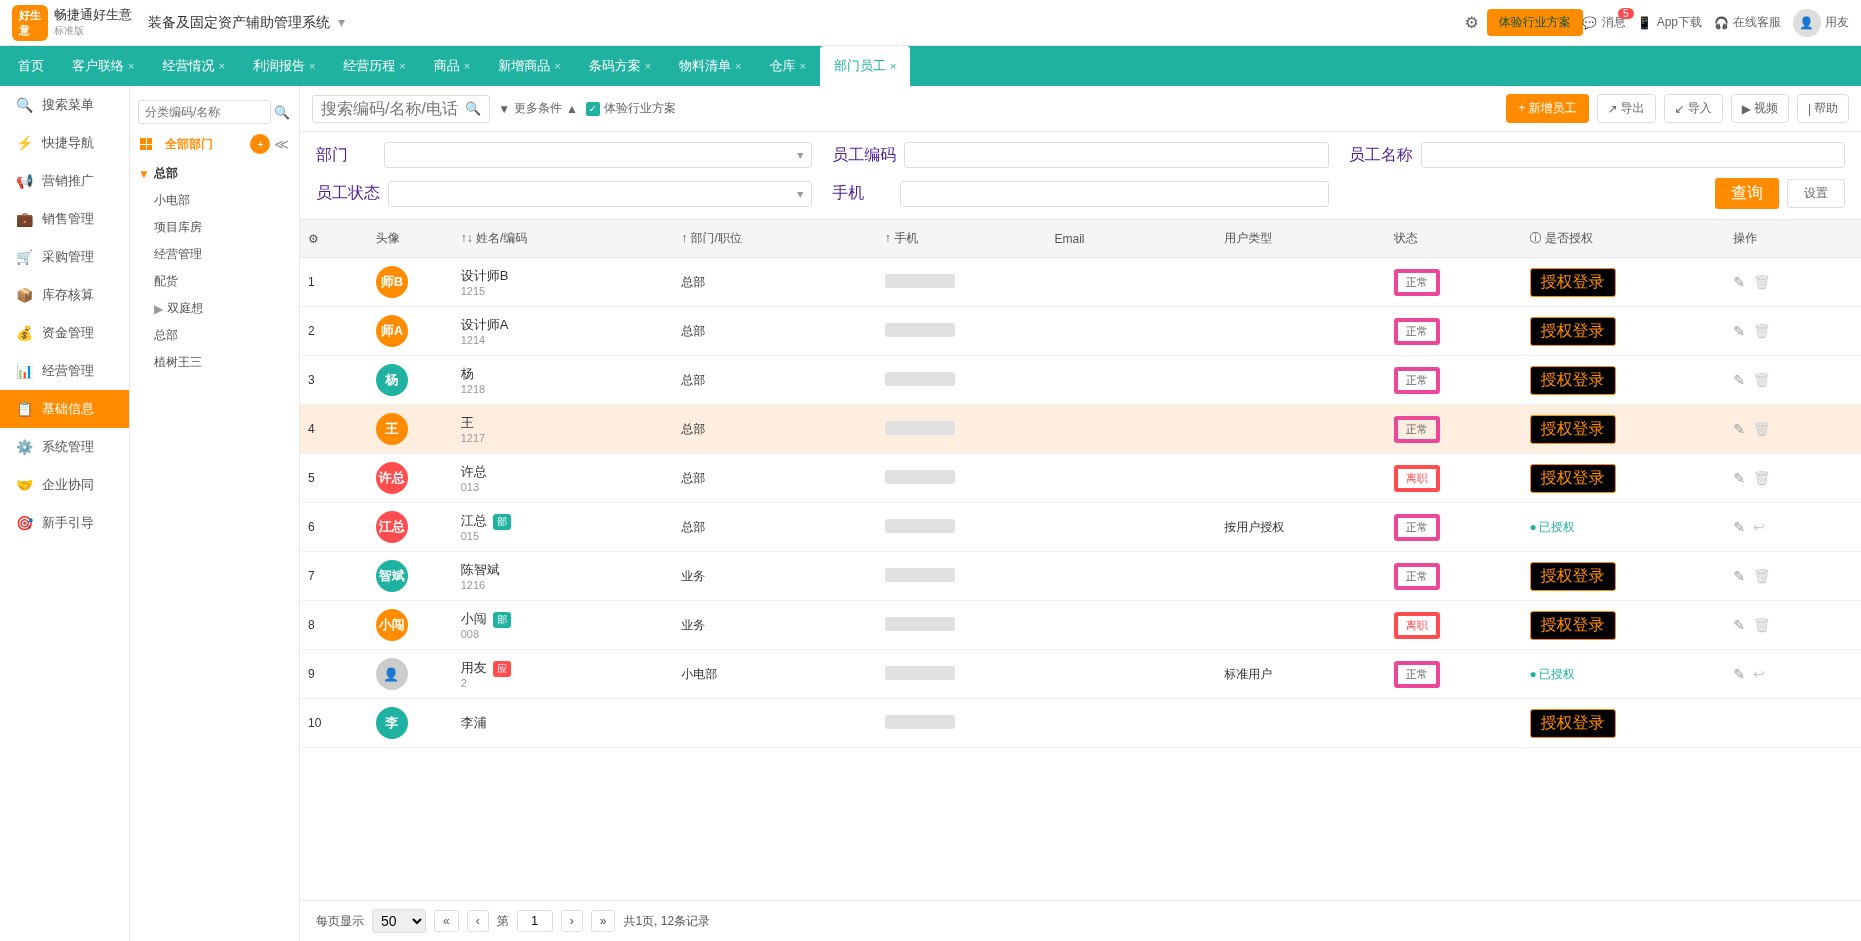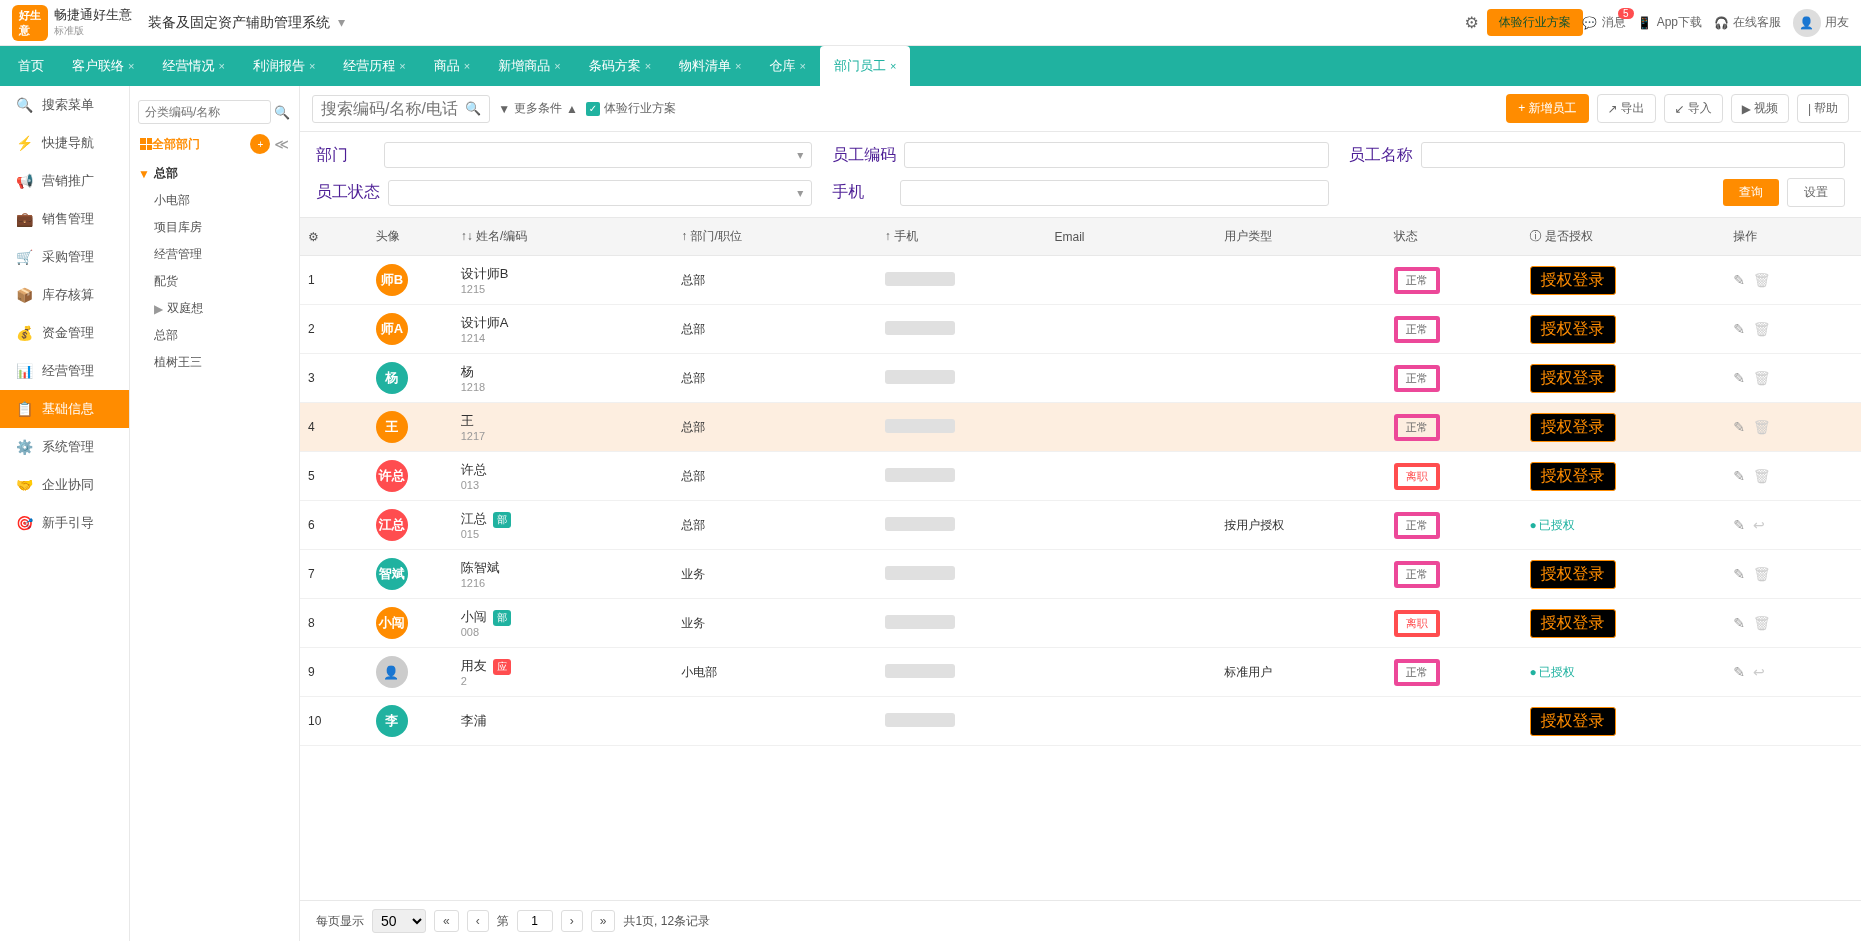--- a/index.html
+++ b/index.html
@@ -252,7 +252,7 @@
         <span style="color:#999;cursor:pointer;">🔍</span>
       </div>
       <div class="dept-header">
-        <span style="color:#ff8c00;font-size:12px;font-weight:bold;display:flex;align-items:center;gap:0;">
+        <span style="color:#ff8c00;font-size:12px;font-weight:bold;display:flex;align-items:center;gap:13px;">
           <span style="display:inline-grid;grid-template-columns:1fr 1fr;gap:1px;width:12px;height:12px;">
             <span style="background:#ff8c00;"></span>
               <span style="background:#ff8c00;"></span>

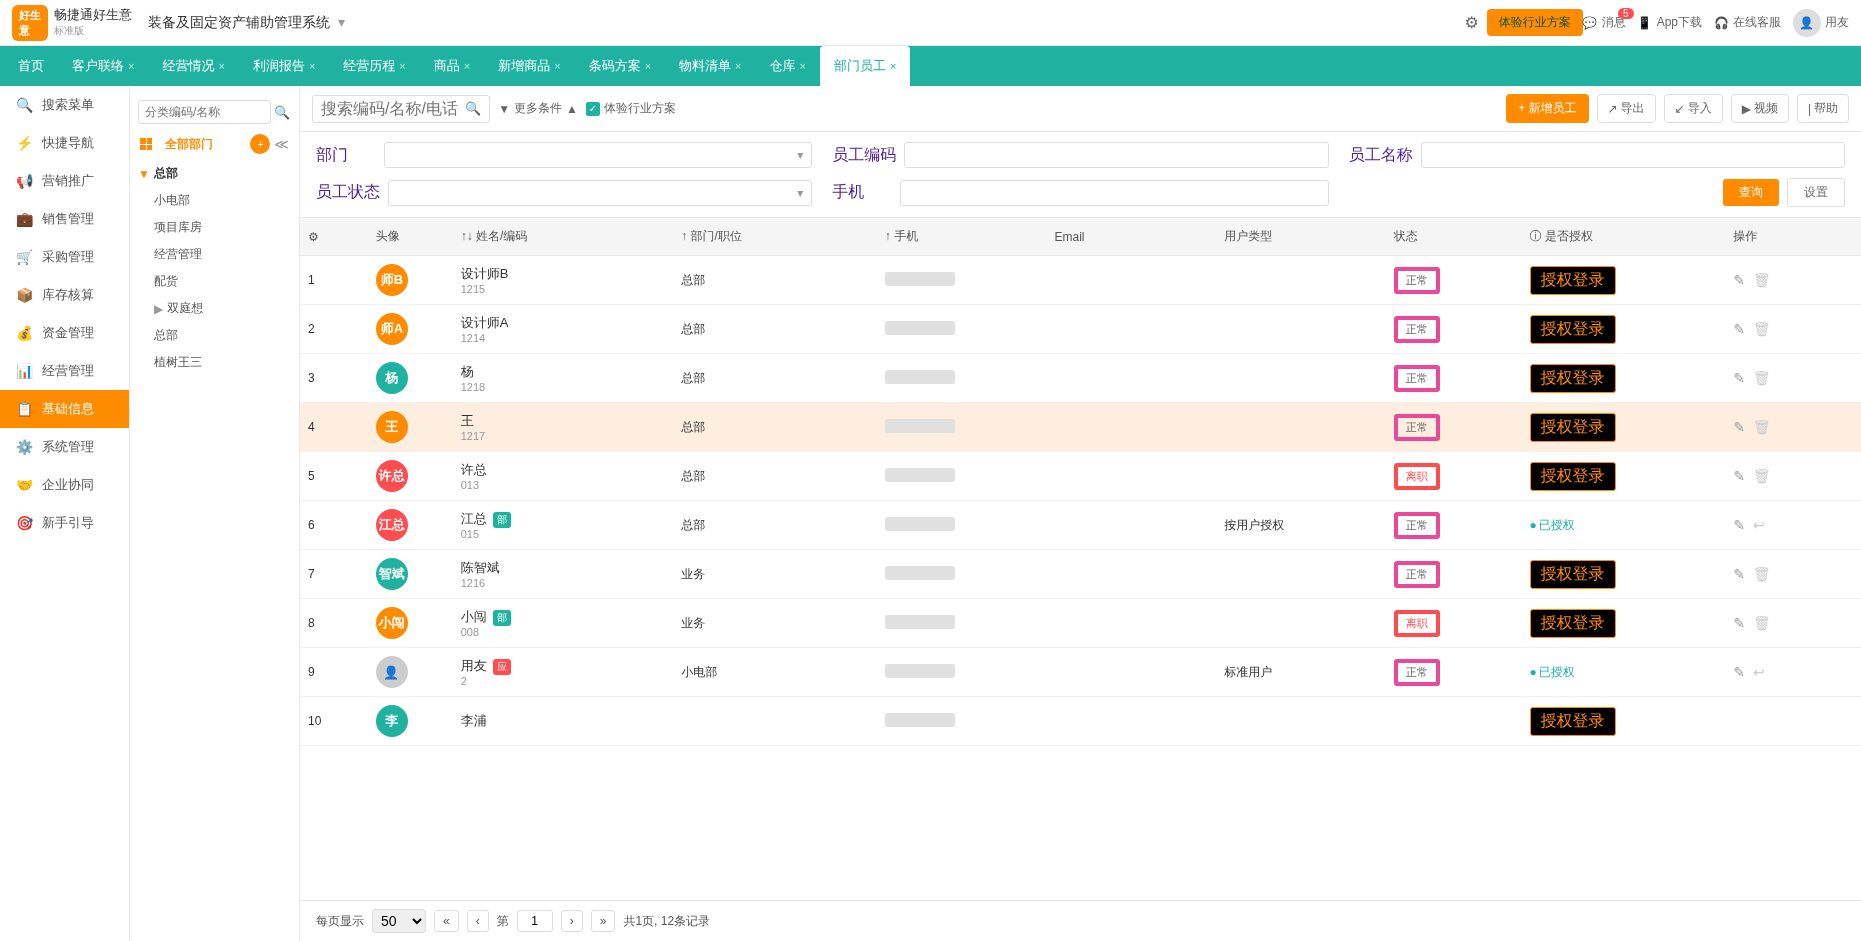--- a/index.html
+++ b/index.html
@@ -66,7 +66,7 @@
     .filter-label { color: #4c1d95; font-size: 16px; white-space: nowrap; min-width: 60px; text-align: left; }
     .filter-input { flex: 1; border: 1px solid #ddd; border-radius: 3px; padding: 5px 8px; font-size: 12px; outline: none; }
     .filter-select { flex: 1; border: 1px solid #ddd; border-radius: 3px; padding: 5px 8px; font-size: 12px; outline: none; background: #fff; display: flex; align-items: center; justify-content: space-between; cursor: pointer; }
-    .btn-query { background: #ff8c00; color: #fff; border: none; border-radius: 3px; padding: 5px 16px; font-size: 12px; cursor: pointer; }
+    .btn-query { background: #ff8c00; color: #fff; border: none; border-radius: 3px; padding: 5px 16px; font-size: 16px; cursor: pointer; }
     .btn-reset { background: #fff; color: #666; border: 1px solid #ddd; border-radius: 3px; padding: 5px 16px; font-size: 12px; cursor: pointer; }
 
     

